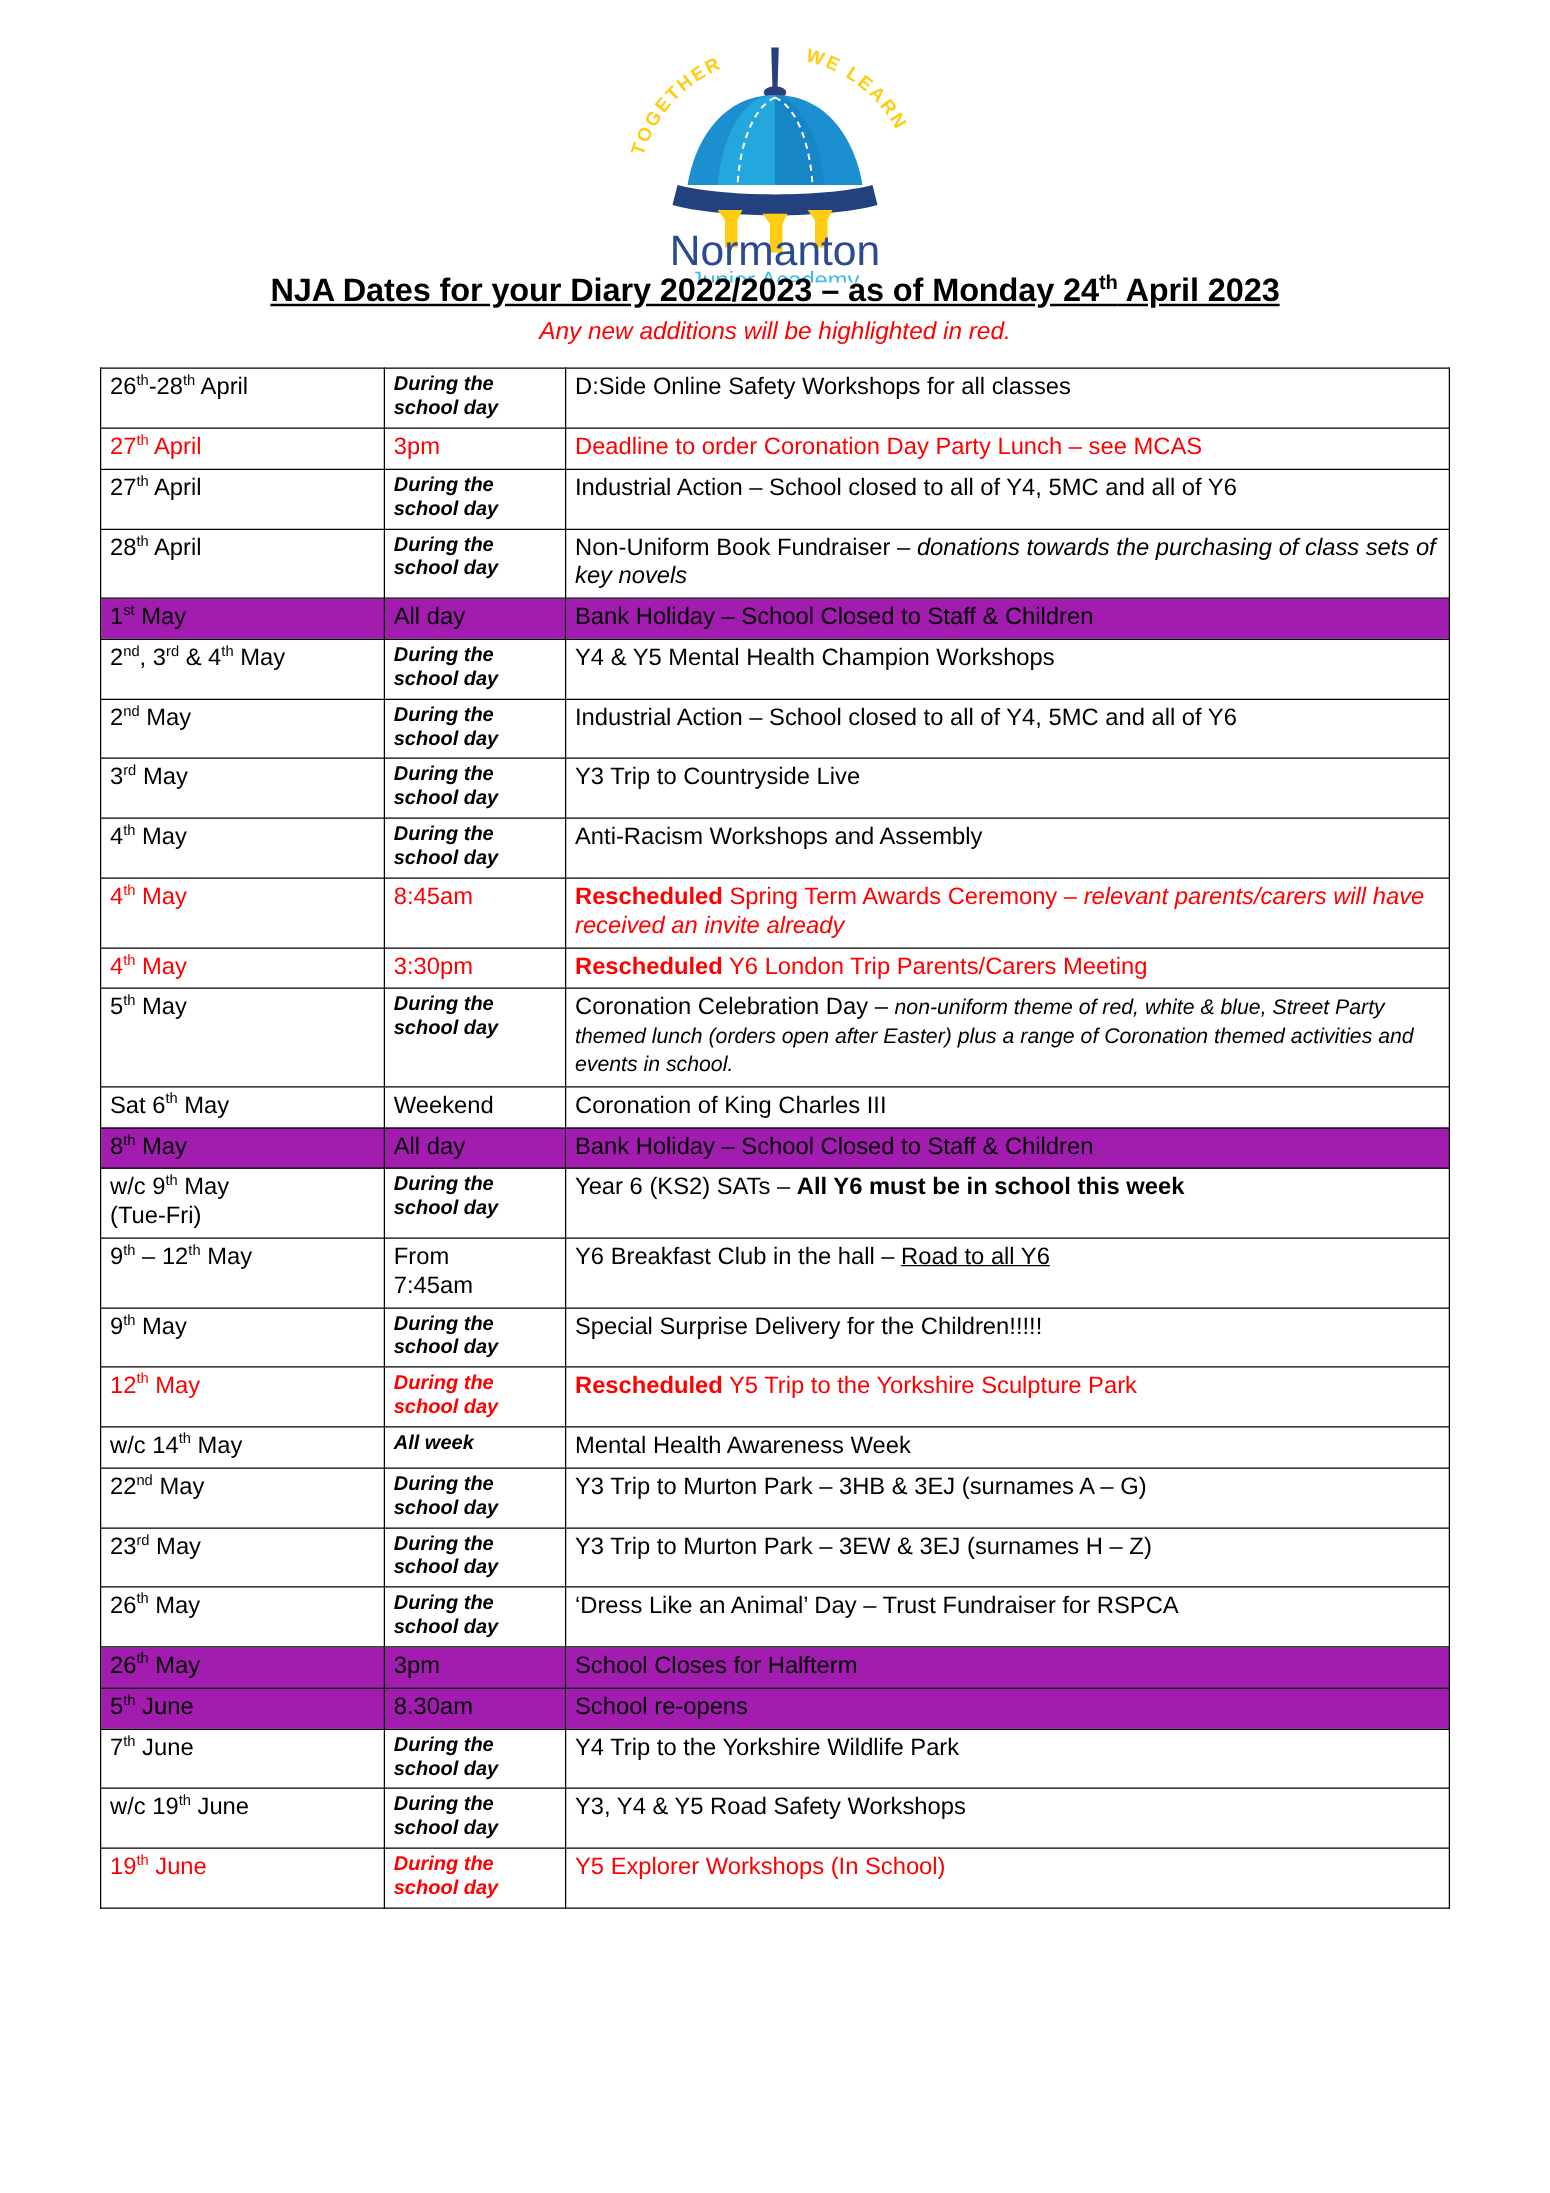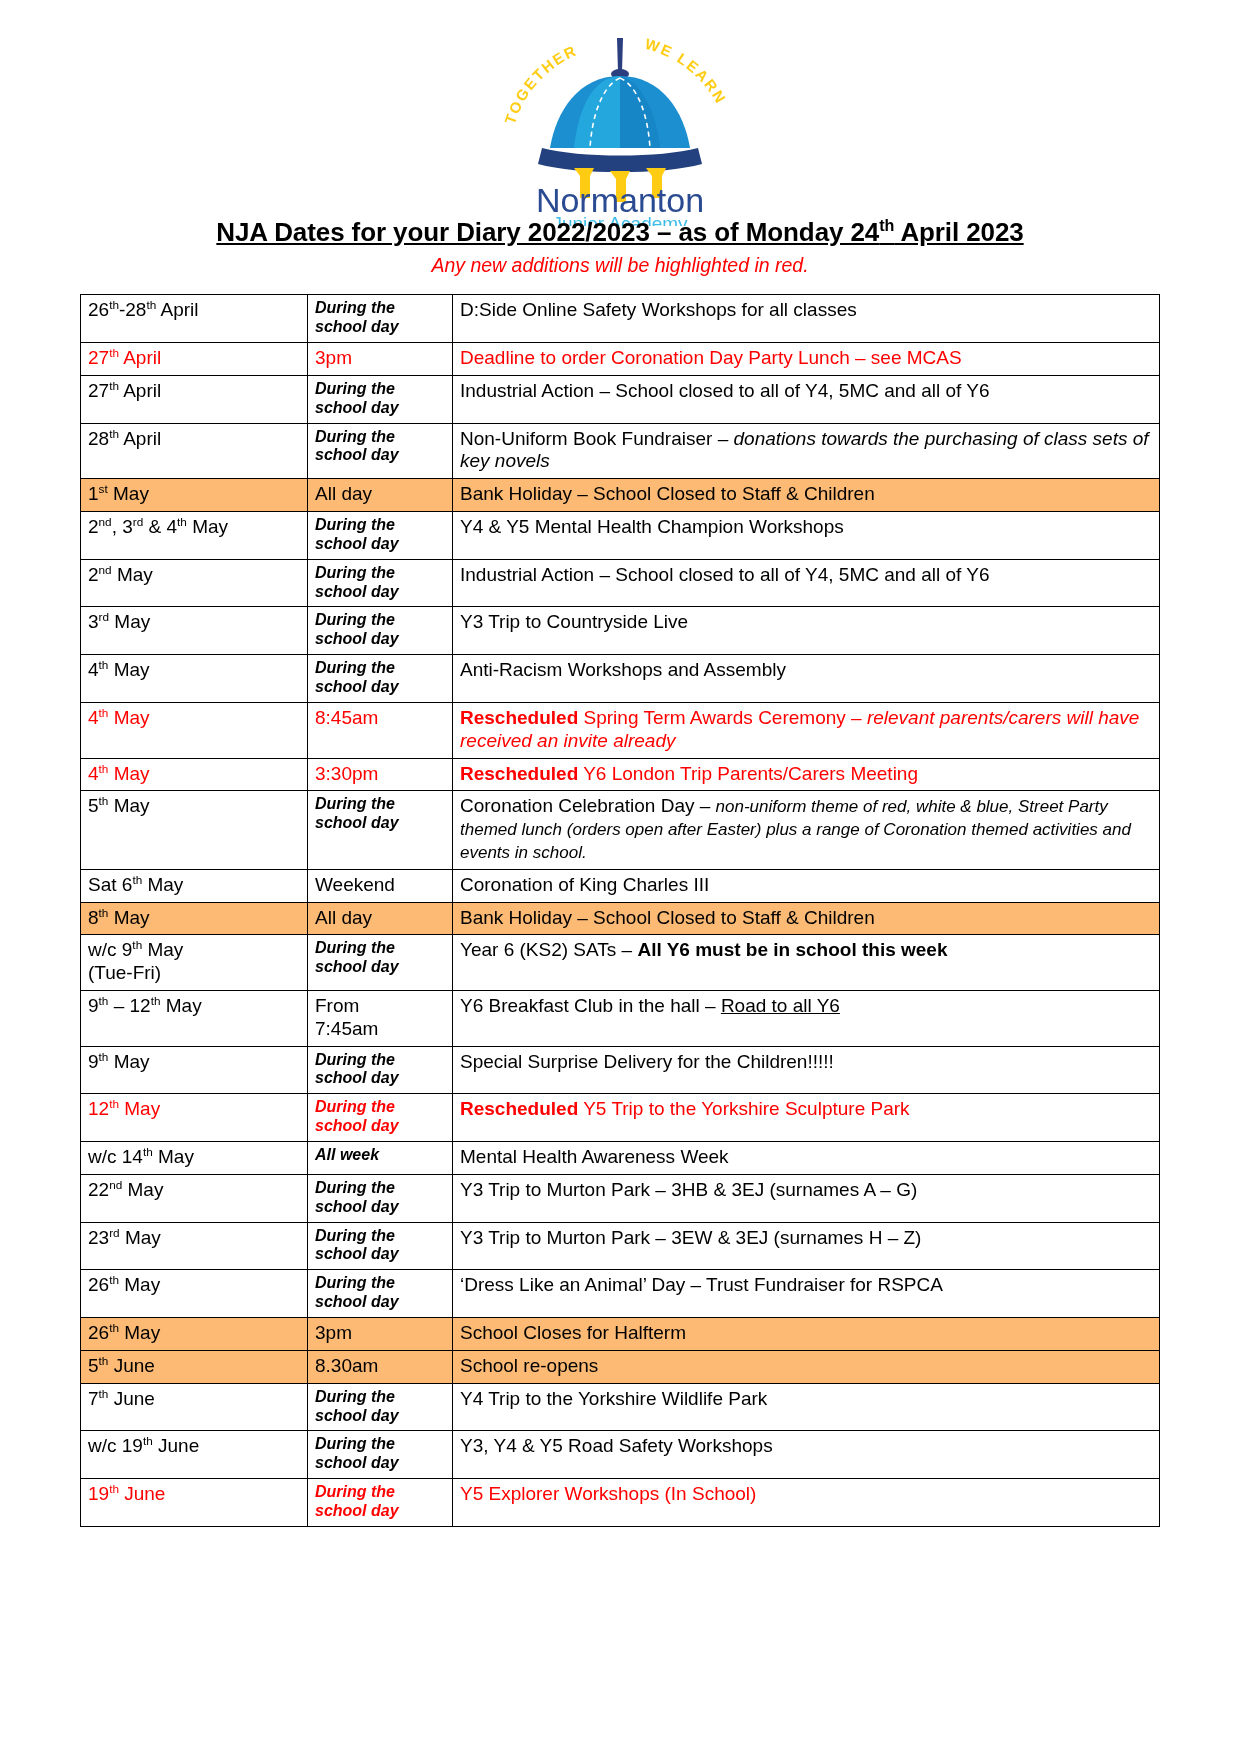--- a/index.html
+++ b/index.html
@@ -90,7 +90,7 @@
     display: block;
   }
   .row-red td { color: #ff0000; }
-  .row-orange td { background: #fdba74; }
+  .row-orange td { background: #a21caf; }
   .bold { font-weight: bold; }
   .ital { font-style: italic; }
   .under { text-decoration: underline; }

